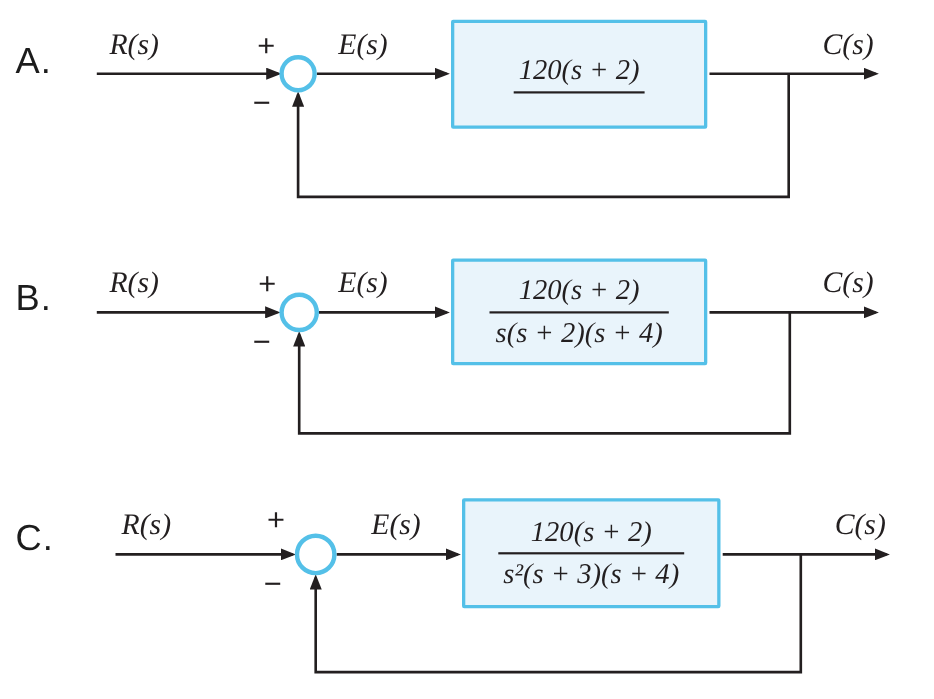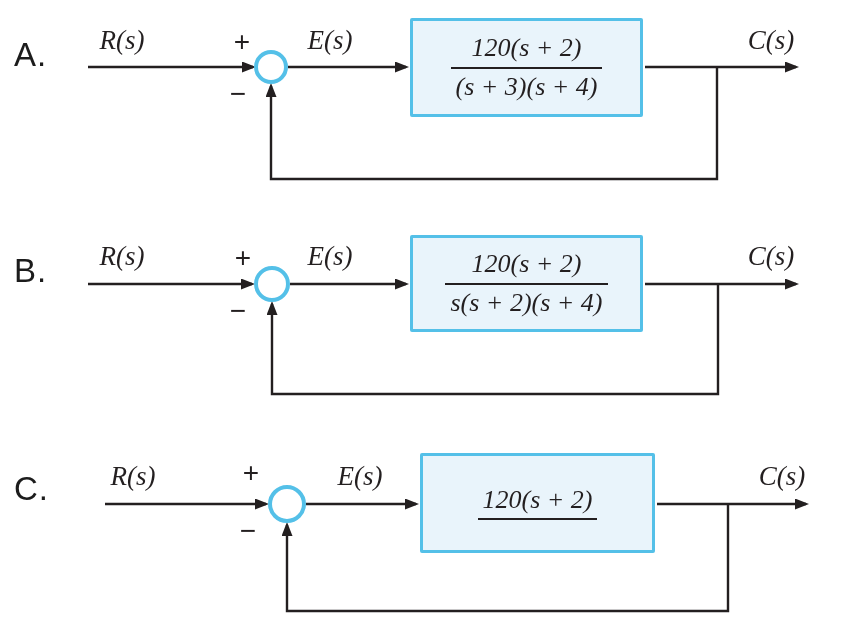--- a/index.html
+++ b/index.html
@@ -107,7 +107,6 @@
     <div class="frac">
       <span class="num">120(s + 2)</span>
       <span class="bar"></span>
-      <span class="den">(s + 3)(s + 4)</span>
     </div>
   </div>
   <span class="mlabel" style="left:771px;top:25px">C(s)</span>

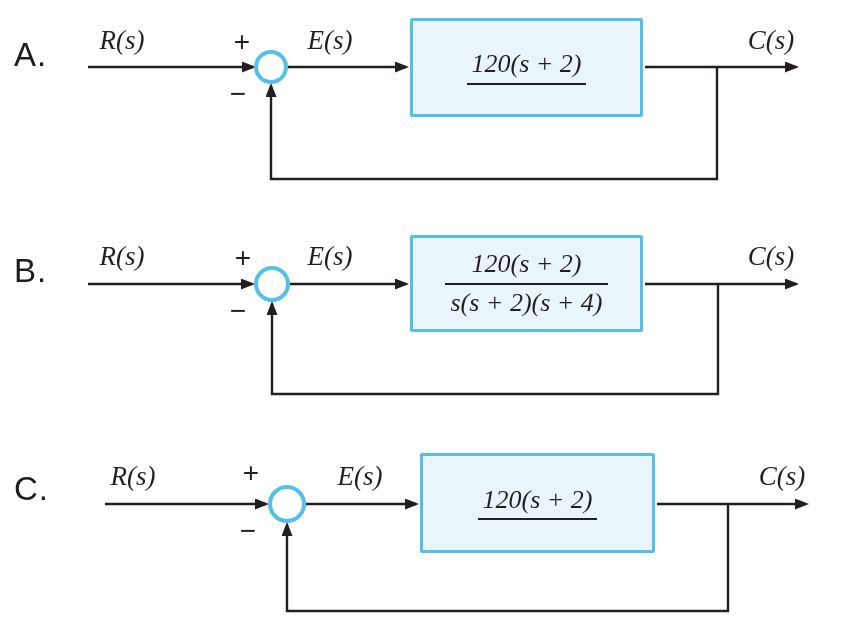--- a/index.html
+++ b/index.html
@@ -134,6 +134,7 @@
     <div class="frac">
       <span class="num">120(s + 2)</span>
       <span class="bar"></span>
+      <span class="den">s²(s + 3)(s + 4)</span>
     </div>
   </div>
   <span class="mlabel" style="left:782px;top:461px">C(s)</span>

